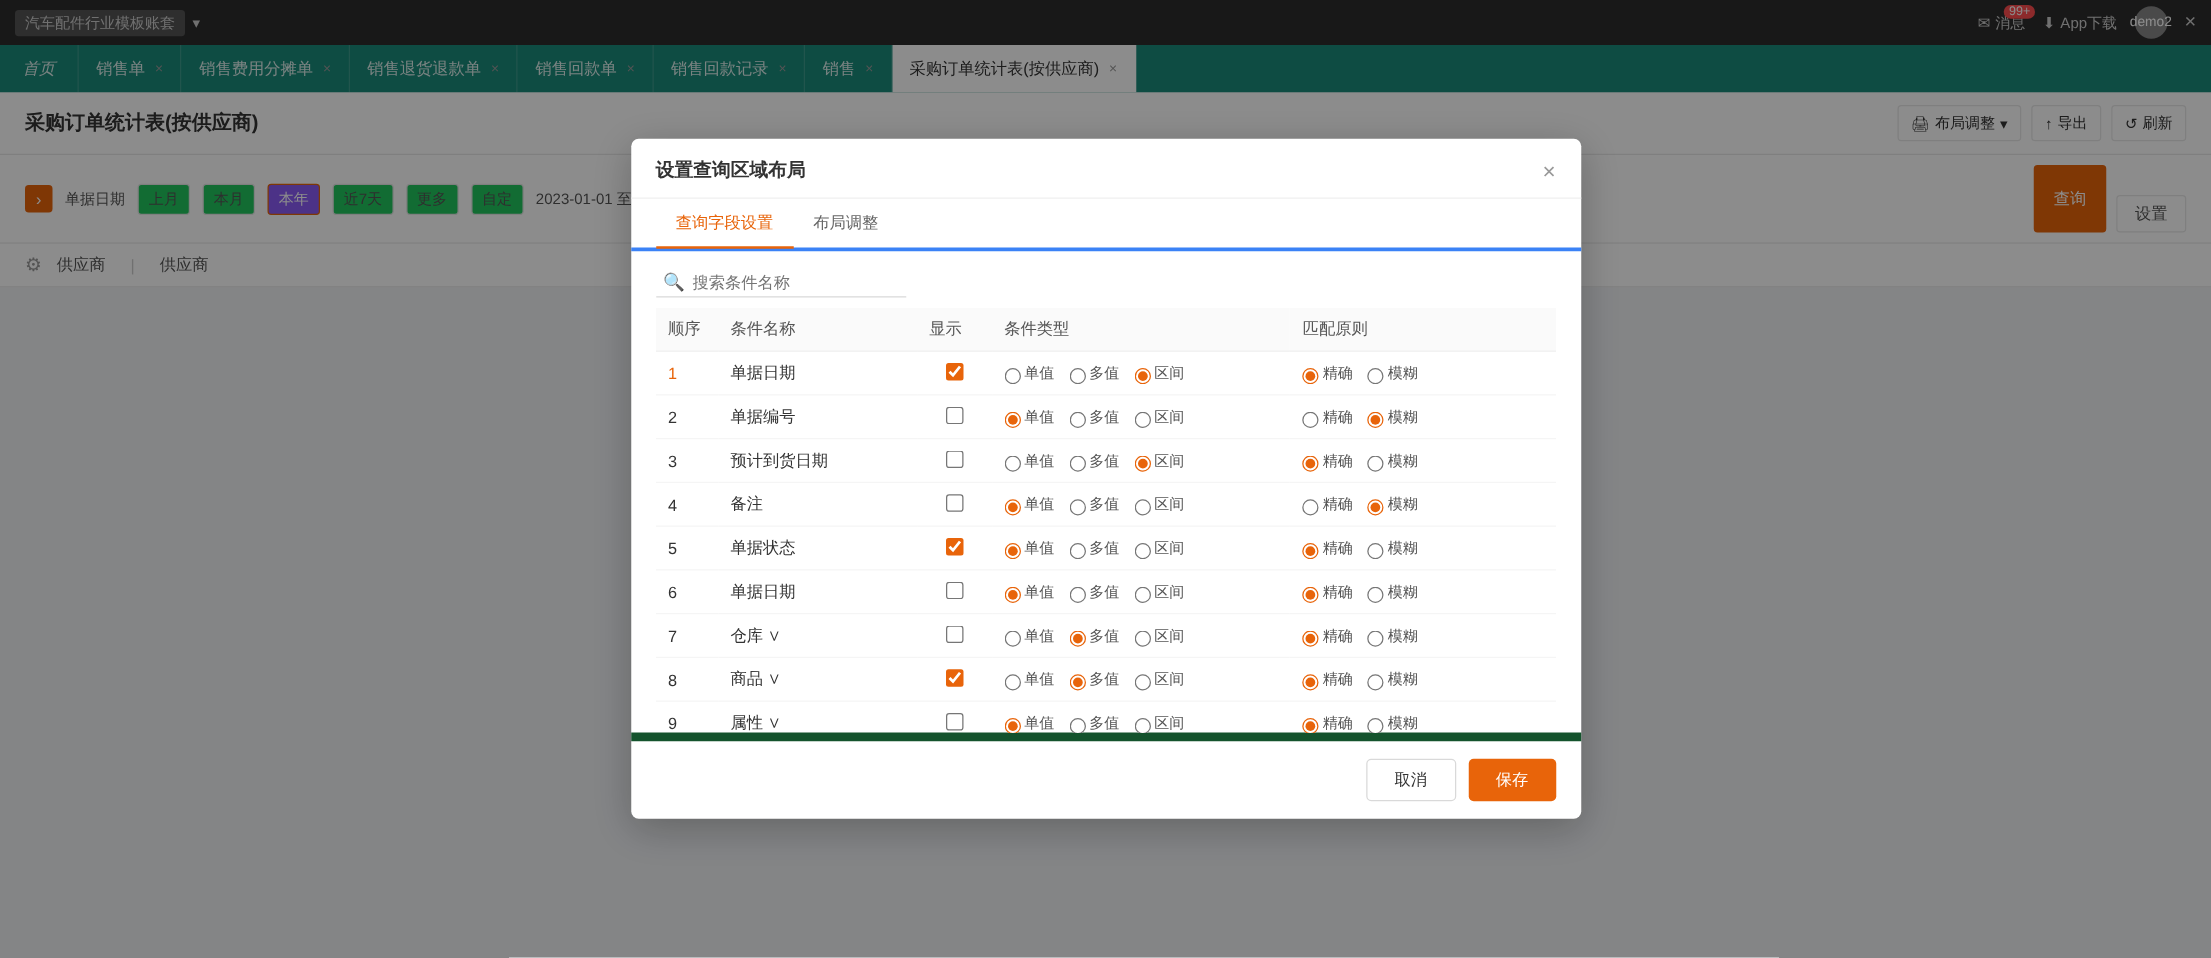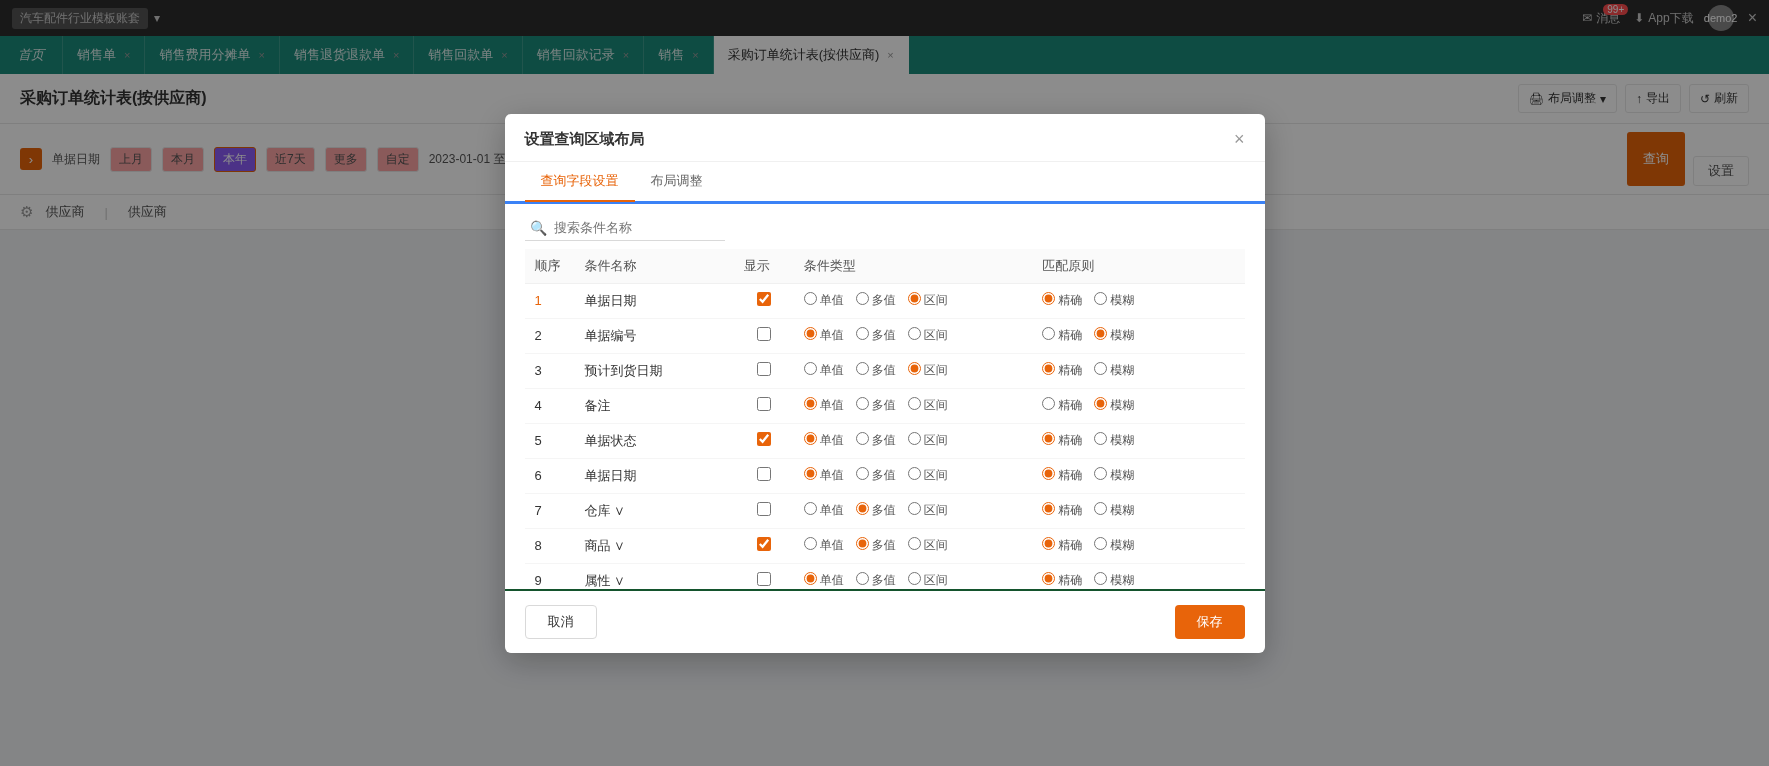--- a/index.html
+++ b/index.html
@@ -110,7 +110,7 @@
     }
     .filter-arrow { background: #e8640a; color: #fff; border: none; width: 22px; height: 22px; border-radius: 3px; cursor: pointer; display: flex; align-items: center; justify-content: center; font-size: 13px; }
     .filter-label { color: #555; font-size: 12px; }
-    .filter-date-btn { padding: 3px 8px; border-radius: 3px; border: 1px solid #e8e8e8; background: #fca5a5; font-size: 12px; cursor: pointer; color: #555; }
+    .filter-date-btn { padding: 3px 8px; border-radius: 3px; border: 1px solid #e8e8e8; background: #22c55e; font-size: 12px; cursor: pointer; color: #555; }
     .filter-date-btn.active { background: #8b5cf6; color: #fff; border-color: #e8640a; }
     .filter-date-range { color: #555; font-size: 12px; }
     .filter-more { color: #999; font-size: 12px; cursor: pointer; }

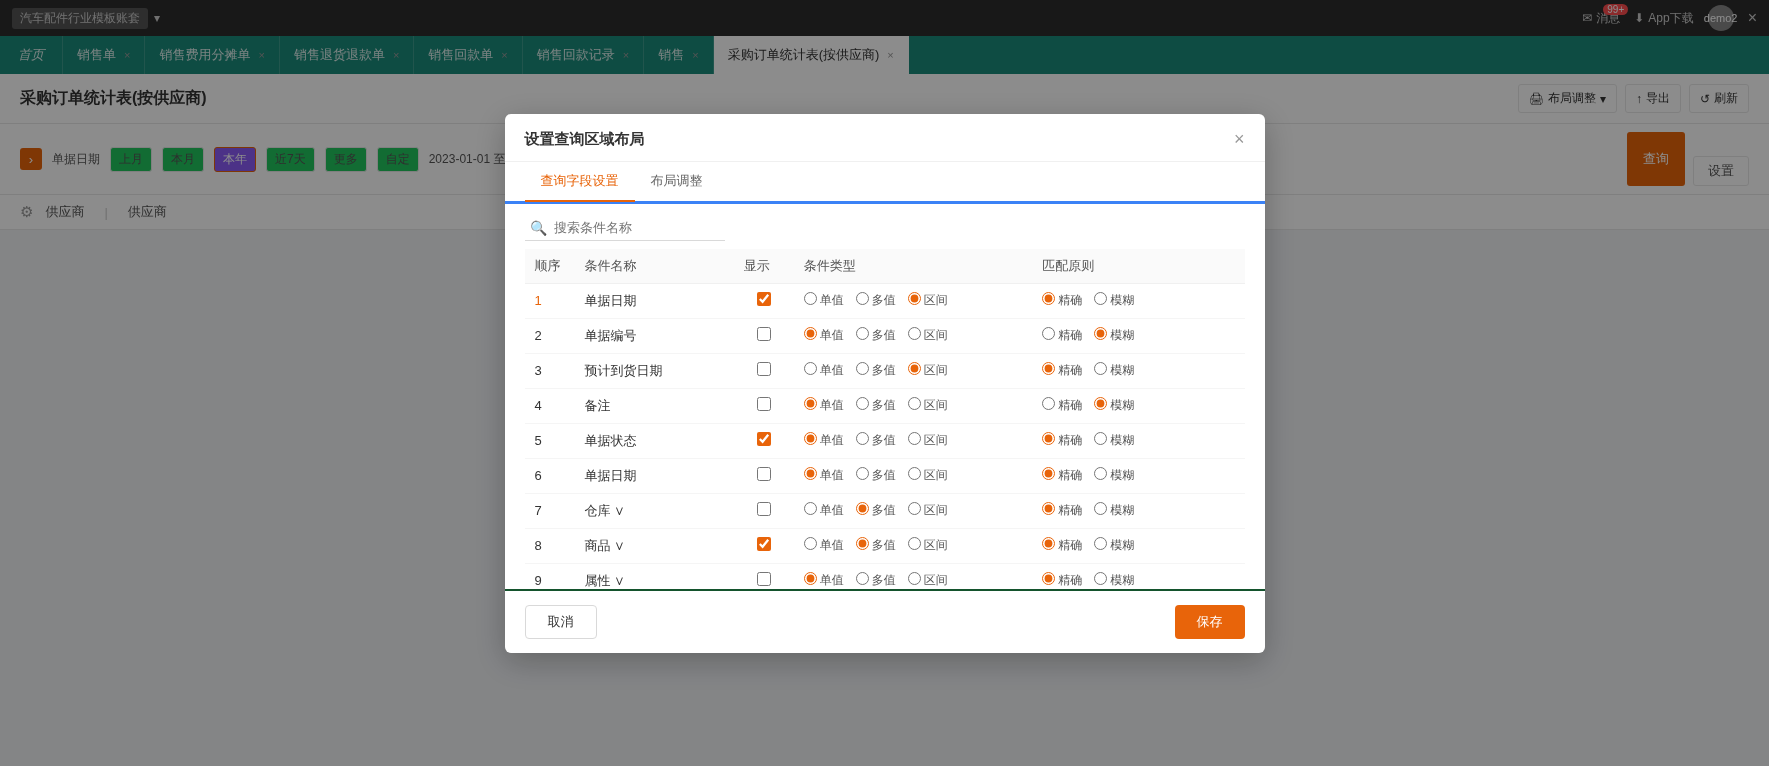--- a/index.html
+++ b/index.html
@@ -243,7 +243,7 @@
 
     
     .radio-group { display: flex; align-items: center; gap: 12px; }
-    .radio-item { display: flex; align-items: flex-start; gap: 3px; cursor: pointer; font-size: 12px; color: #555; }
+    .radio-item { display: flex; align-items: flex-end; gap: 3px; cursor: pointer; font-size: 12px; color: #555; }
     input[type="radio"] { accent-color: #e8640a; cursor: pointer; }
     input[type="checkbox"] { accent-color: #e8640a; cursor: pointer; width: 14px; height: 14px; }
 

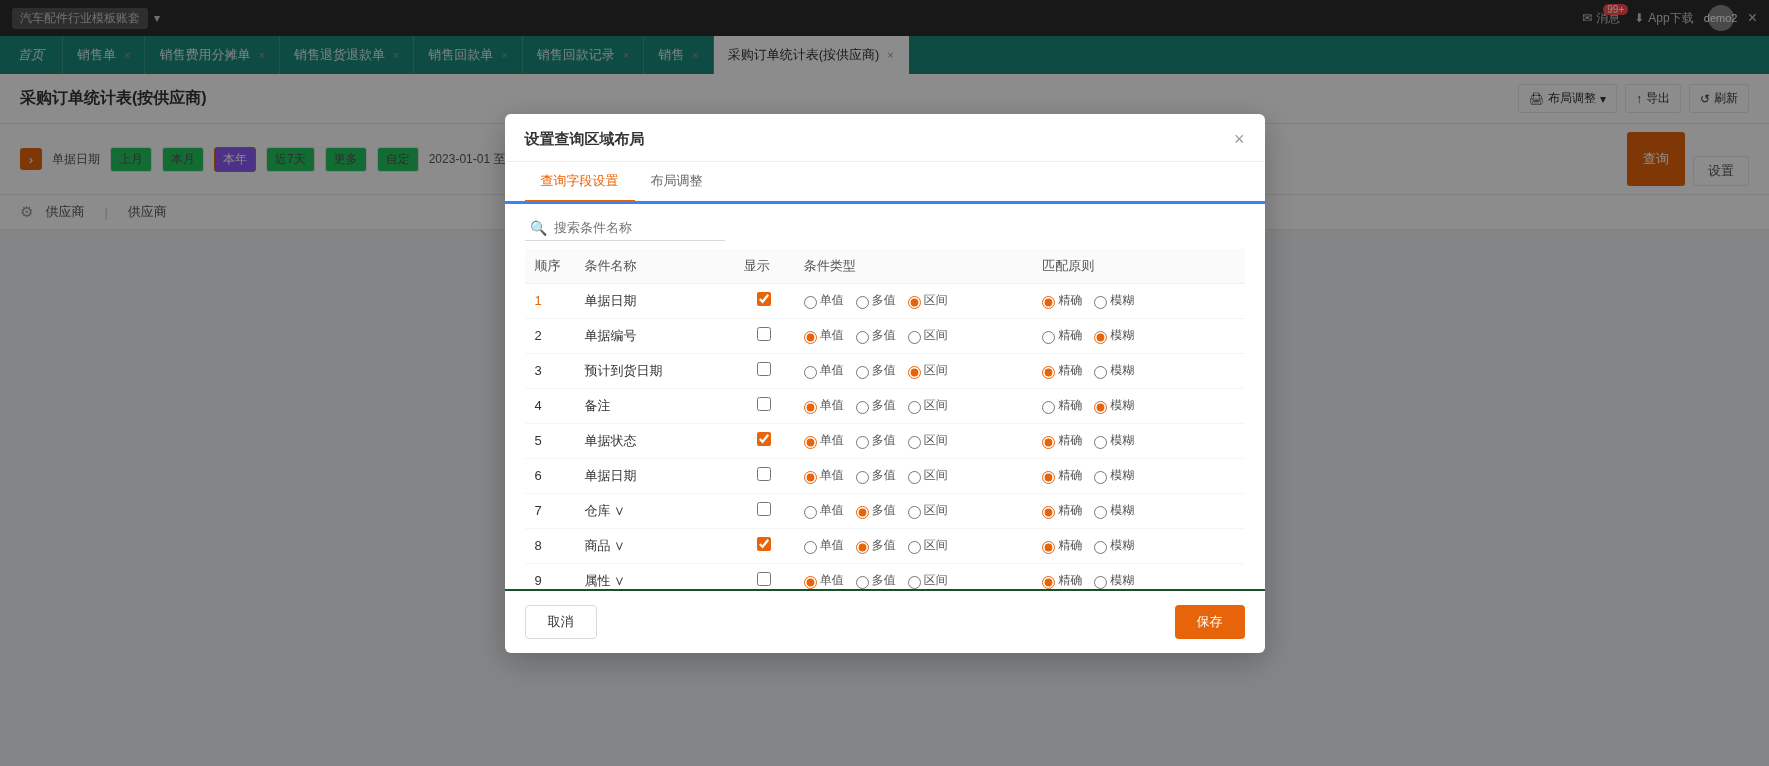--- a/index.html
+++ b/index.html
@@ -251,9 +251,9 @@
     .dialog-footer {
       padding: 14px 20px;
       display: flex;
-      justify-content: space-between;
+      justify-content: flex-end;
       gap: 10px;
-      border-top: 2px solid #14532d;
+      border-top: 7px solid #14532d;
     }
     .btn-cancel { border: 1px solid #d9d9d9; background: #fff; padding: 7px 22px; border-radius: 4px; cursor: pointer; font-size: 13px; color: #333; }
     .btn-save { background: #e8640a; color: #fff; border: none; padding: 7px 22px; border-radius: 4px; cursor: pointer; font-size: 13px; }

